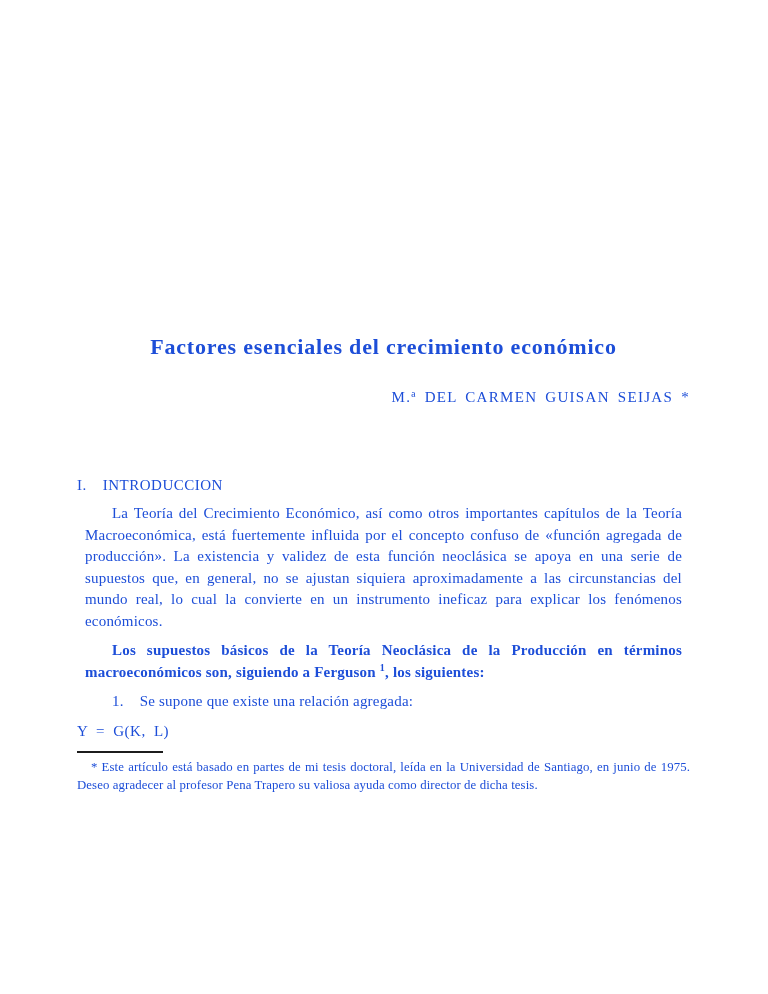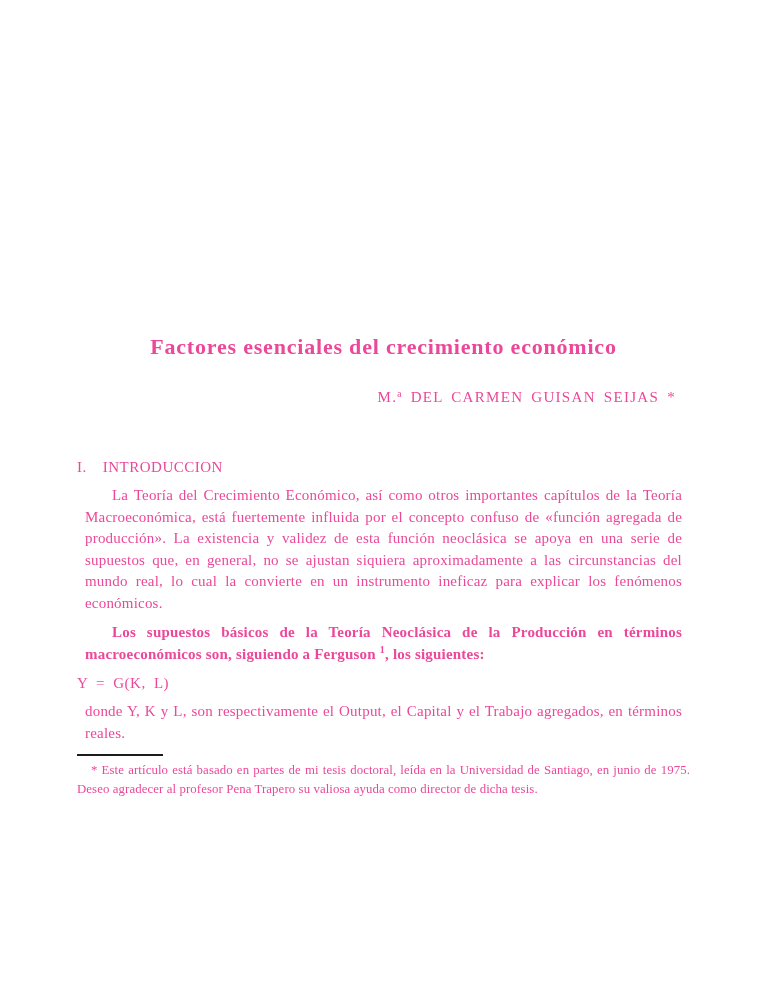--- a/index.html
+++ b/index.html
@@ -14,7 +14,7 @@
     background: #ffffff;
     overflow: hidden;
     font-family: "Liberation Serif", "DejaVu Serif", serif;
-    color: #ec4899;
+    color: #1d4ed8;
   }
   .content {
     position: absolute;

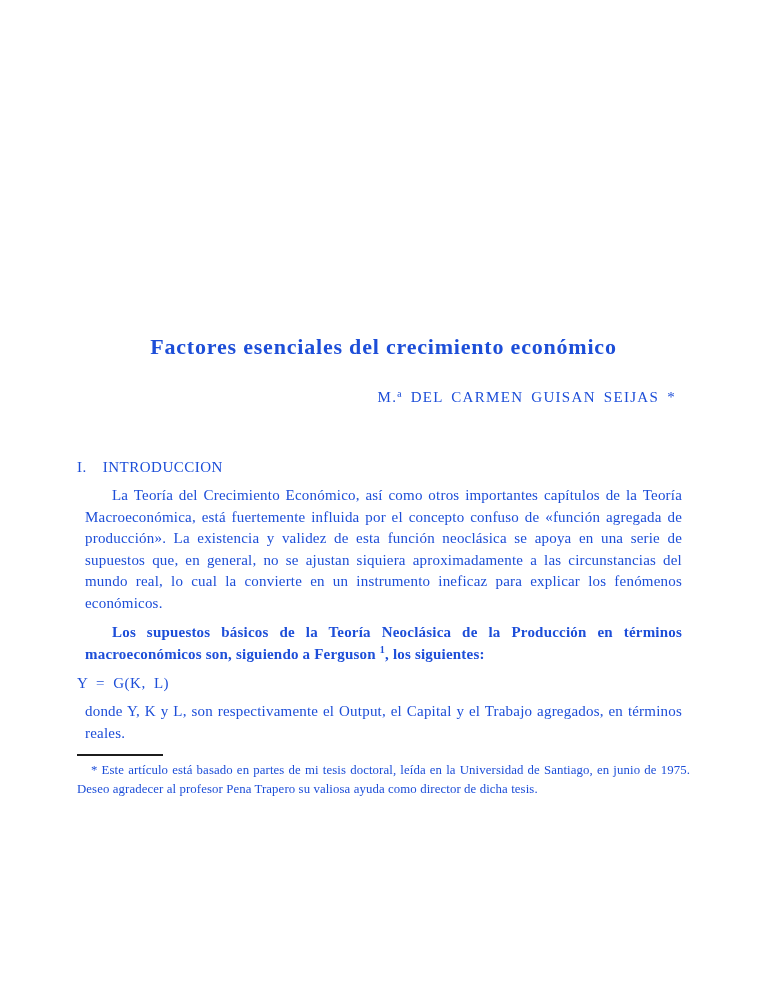--- a/index.html
+++ b/index.html
@@ -31,7 +31,7 @@
     letter-spacing: 0.8px;
   }
   .author {
-    margin: 28px 14px 0 0;
+    margin: 28px 0 0 0;
     text-align: right;
     font-size: 15px;
     line-height: 18px;

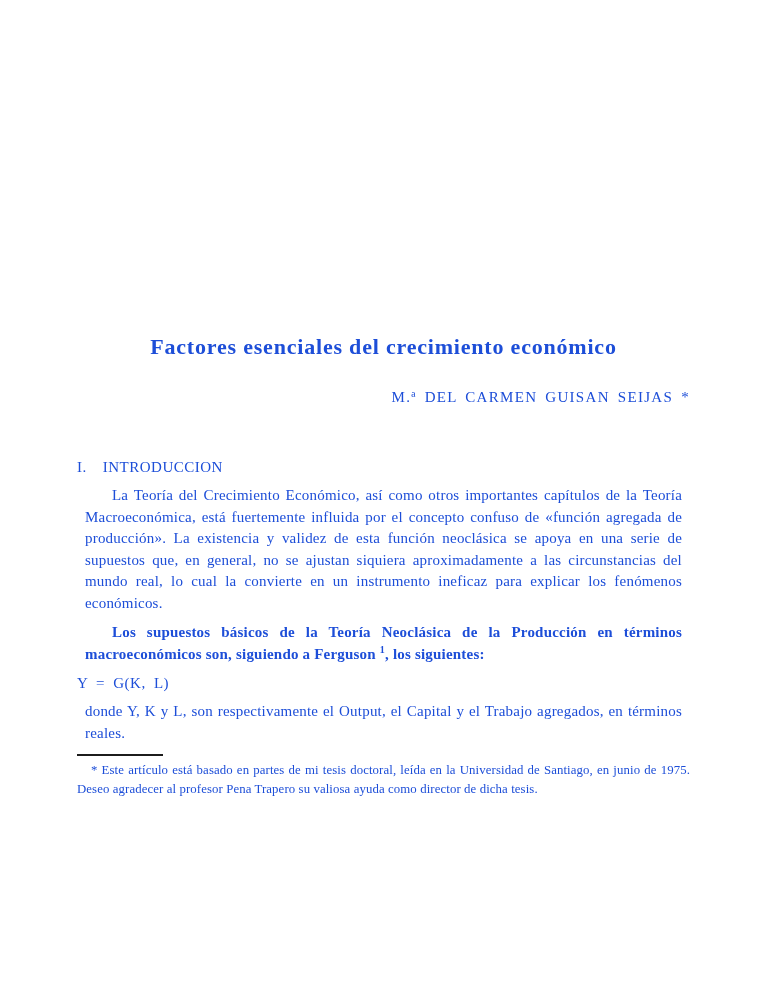--- a/index.html
+++ b/index.html
@@ -39,7 +39,7 @@
     word-spacing: 3px;
   }
   .section-heading {
-    margin-top: 52px;
+    margin-top: 70px;
     font-size: 15px;
     line-height: 19px;
     letter-spacing: 0.5px;

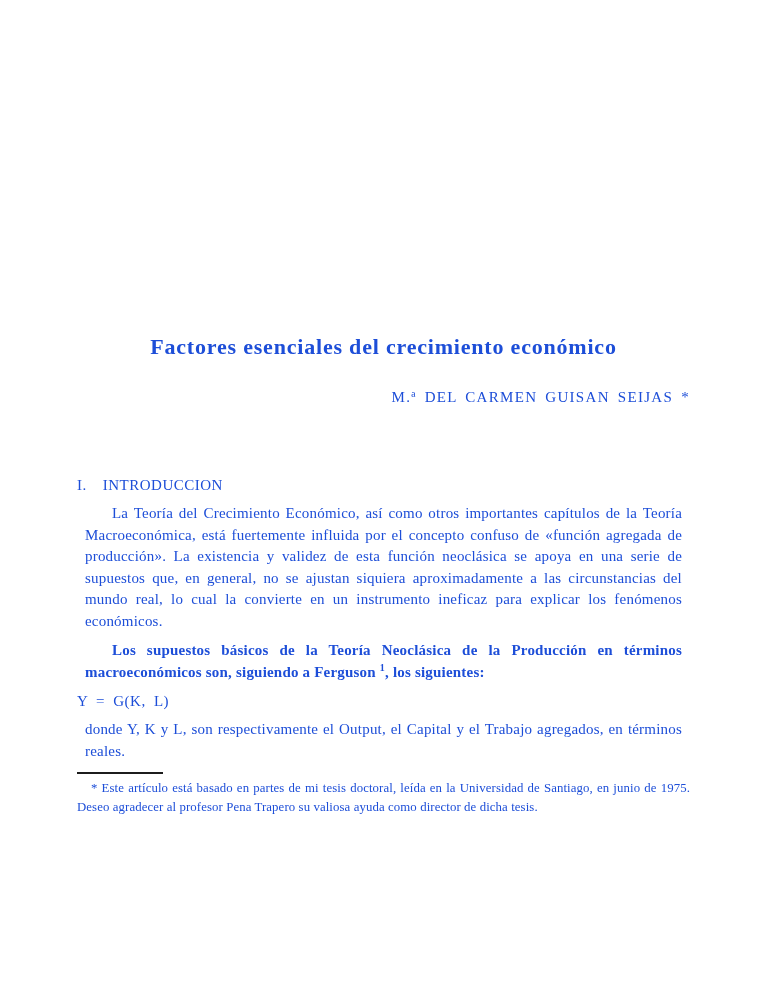--- a/index.html
+++ b/index.html
@@ -104,6 +104,7 @@
 
     <p class="body indent mt-p2"><span>Los supuestos básicos de la Teoría Neoclásica de la Producción en términos macroeconómicos son, siguiendo a Ferguson </span><sup class="fn-mark">1</sup><span>, los siguientes:</span></p>
 
+    <p class="body list-item"><span class="li-num">1.</span><span>Se supone que existe una relación agregada:</span></p>
 
     <div class="equation">Y = G(K, L)</div>
 

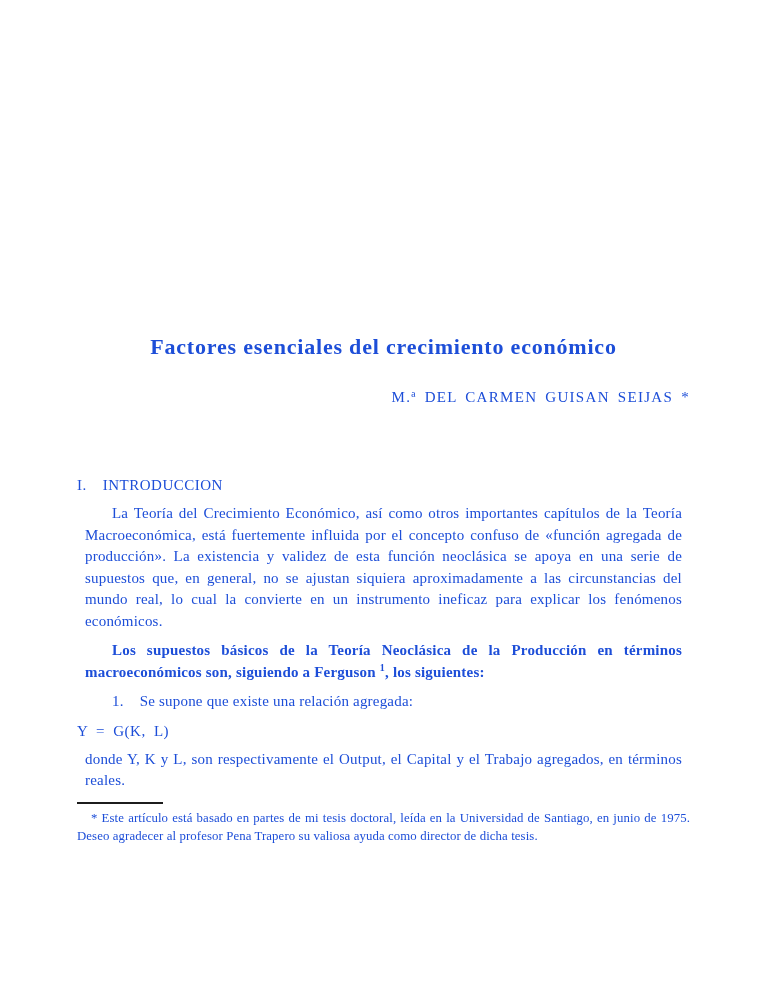--- a/index.html
+++ b/index.html
@@ -108,7 +108,6 @@
 
     <div class="equation">Y = G(K, L)</div>
 
-    <p class="body mt-p3">donde Y, K y L, son respectivamente el Output, el Capital y el Trabajo agregados, en términos reales.</p>
 
     <div class="footnote-block">
       <div class="footnote-rule"></div>

